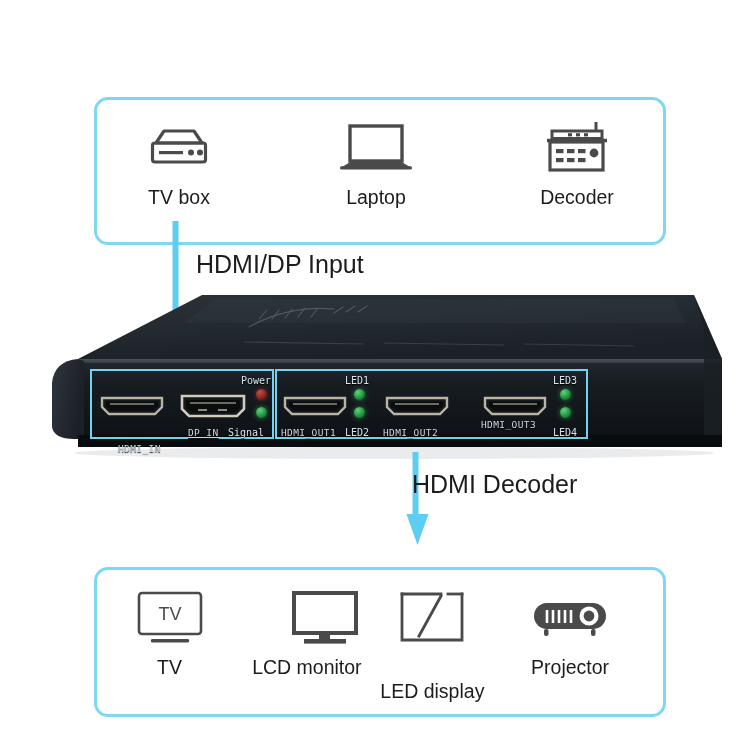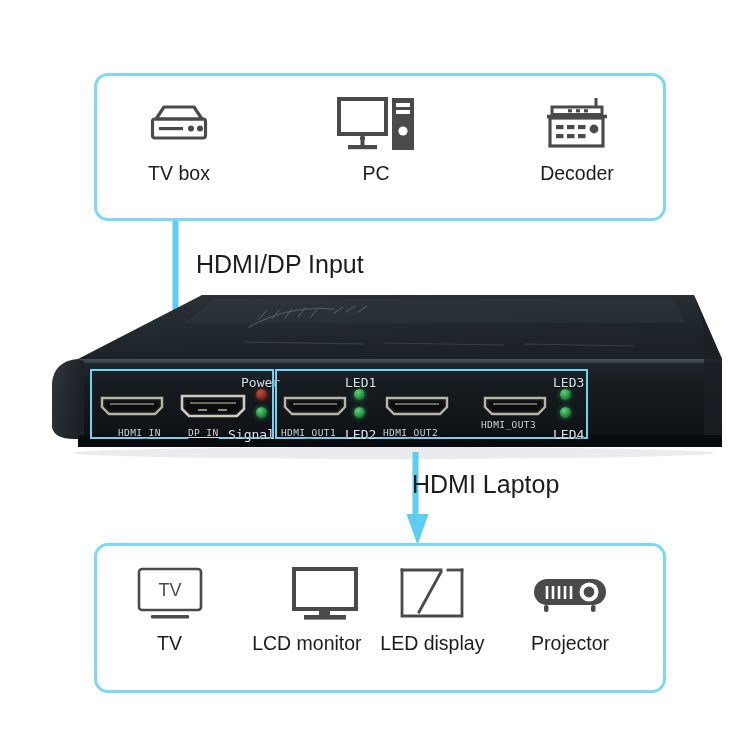--- a/index.html
+++ b/index.html
@@ -20,6 +20,7 @@
     border-radius:14px;
     background:#ffffff;
     box-sizing:border-box;
+    margin-top:24px;
   }
   #input-devices-box{left:94px;top:73px;width:572px;height:148px;}
   #output-devices-box{left:94px;top:543px;width:572px;height:150px;}

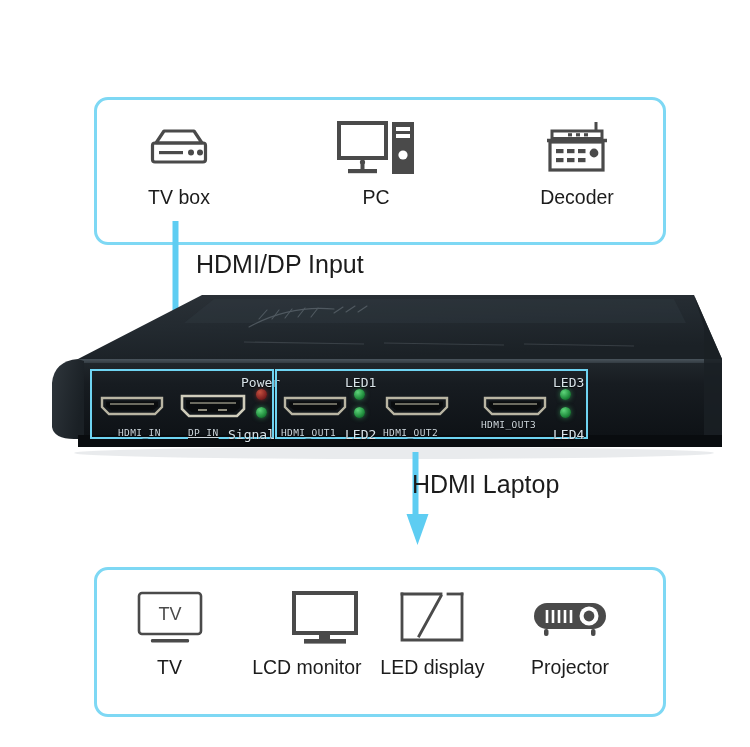--- a/index.html
+++ b/index.html
@@ -132,23 +132,6 @@
         <div class="devlabel">TV box</div>
       </div>
 
-      <div class="devitem">
-        <div class="devicon">
-          <svg width="80" height="58" viewBox="0 0 80 58">
-
-            <rect x="3" y="4" width="47" height="35" fill="none" stroke="#4a4a4a" stroke-width="4"></rect>
-            <circle cx="26.5" cy="43" r="2.6" fill="#4a4a4a"></circle>
-            <path d="M26.5 44 L26.5 50" stroke="#4a4a4a" stroke-width="4"></path>
-            <rect x="12" y="50" width="29" height="4.2" fill="#4a4a4a"></rect>
-
-            <rect x="56" y="3" width="22" height="52" fill="#4a4a4a"></rect>
-            <rect x="60" y="8" width="14" height="4" fill="#ffffff"></rect>
-            <rect x="60" y="15" width="14" height="4" fill="#ffffff"></rect>
-            <circle cx="67" cy="36" r="4.6" fill="#ffffff"></circle>
-          </svg>
-        </div>
-        <div class="devlabel">PC</div>
-      </div>
 
 
       <div class="devitem">

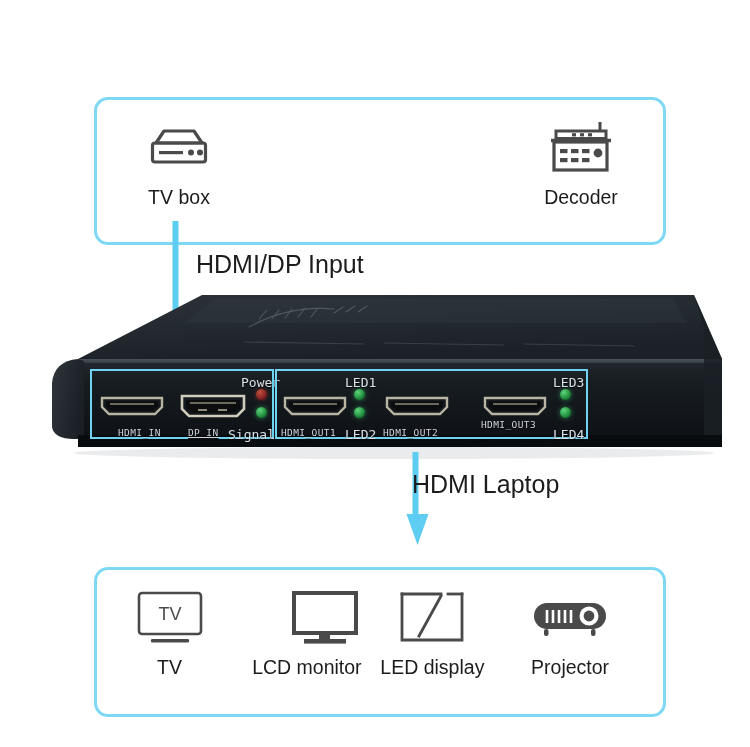--- a/index.html
+++ b/index.html
@@ -133,6 +133,16 @@
       </div>
 
 
+      <div class="devitem">
+        <div class="devicon">
+          <svg width="80" height="52" viewBox="0 0 80 52">
+            <rect x="14" y="4" width="52" height="35" fill="none" stroke="#4a4a4a" stroke-width="3.4"></rect>
+            <path d="M6 45 L16 39 L64 39 L74 45 Z" fill="#4a4a4a"></path>
+            <rect x="4" y="44.2" width="72" height="3.4" rx="1.5" fill="#4a4a4a"></rect>
+          </svg>
+        </div>
+        <div class="devlabel">Laptop</div>
+      </div>
 
       <div class="devitem">
         <div class="devicon">

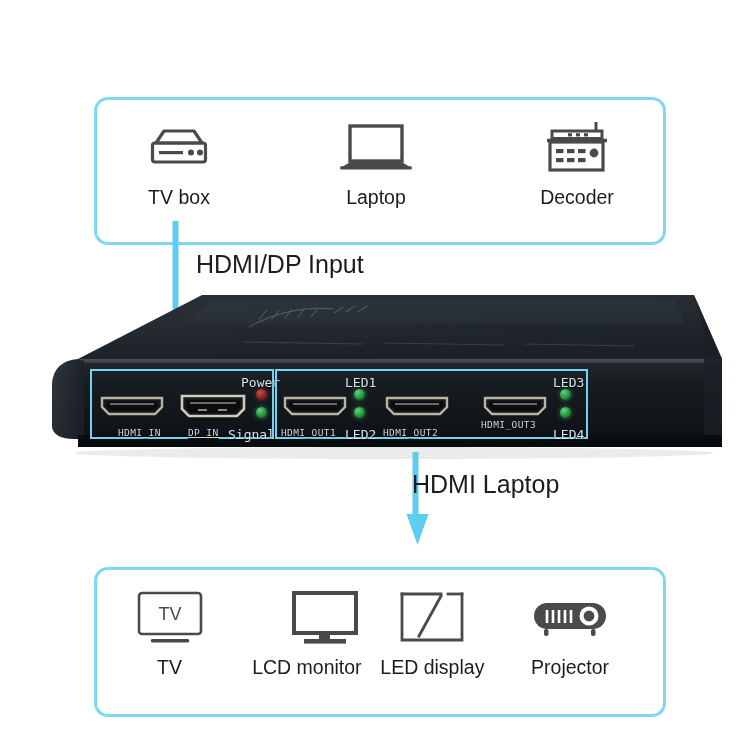--- a/index.html
+++ b/index.html
@@ -103,7 +103,7 @@
   .ledlabel{
     position:absolute;
     font-family:"DejaVu Sans Mono", monospace;
-    font-size:13px;
+    font-size:10px;
     color:#d7e2e8;
     white-space:nowrap;
     text-shadow:0 1px 1px rgba(0,0,0,.9);

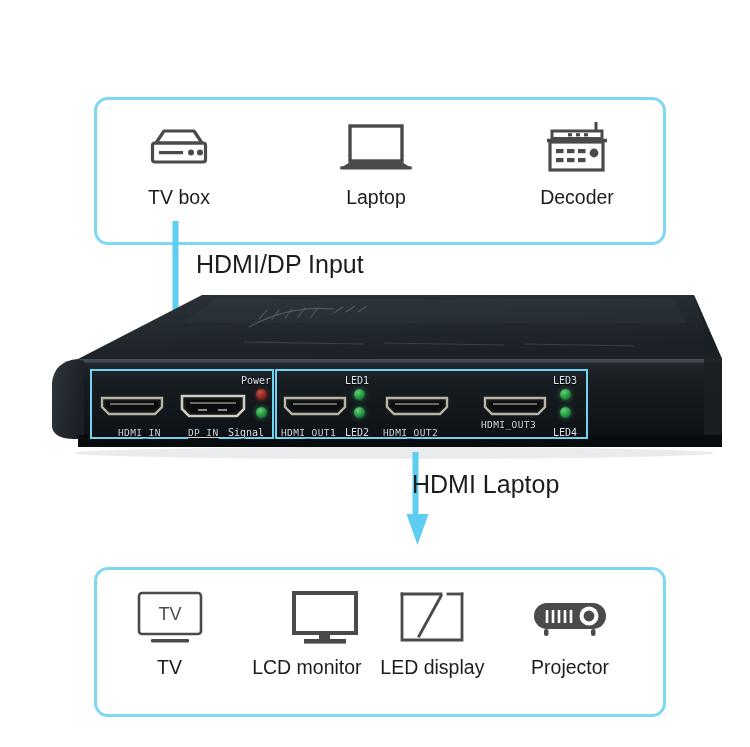--- a/index.html
+++ b/index.html
@@ -246,7 +246,7 @@
       <rect x="10" y="7" width="44" height="2" fill="#6b6a5f"></rect>
     </svg>
   </div>
-  <div class="portlabel" style="left:101px;top:427px;padding-left:17px;">HDMI_IN</div>
+  <div class="portlabel" style="left:101px;top:443px;padding-left:17px;">HDMI_IN</div>
 
   <div style="position:absolute;left:180px;top:394px;">
     <svg width="66" height="24" viewBox="0 0 66 24">

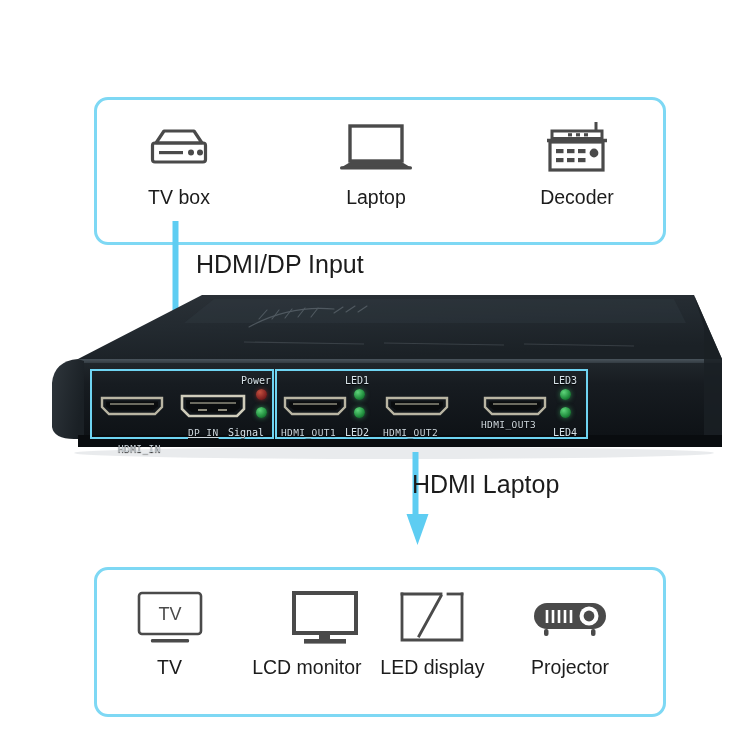--- a/index.html
+++ b/index.html
@@ -321,7 +321,7 @@
       <path d="M0.5 62 L22.5 62 L11.5 93 Z" fill="#5ecdf2"></path>
     </svg>
   </div>
-  <div class="flowlabel" id="output-flow-label">HDMI Laptop</div>
+  <div class="flowlabel" id="output-flow-label">HDMI Decoder</div>
 
   <div class="devbox" id="output-devices-box">
     <div class="devrow">

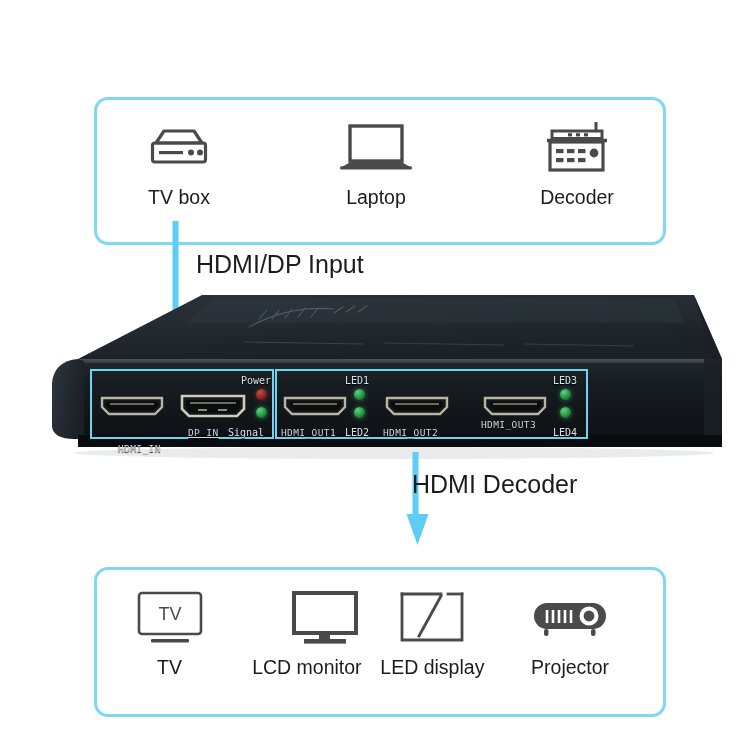--- a/index.html
+++ b/index.html
@@ -58,7 +58,7 @@
 
   #output-devices-box .devitem:nth-child(1){width:96px;text-align:center;}
   #output-devices-box .devitem:nth-child(2){width:150px;align-items:flex-end;}
-  #output-devices-box .devitem:nth-child(3){width:146px;}
+  #output-devices-box .devitem:nth-child(3){width:146px;gap:24px;}
   #output-devices-box .devitem:nth-child(4){width:138px;text-align:center;}
 
   

